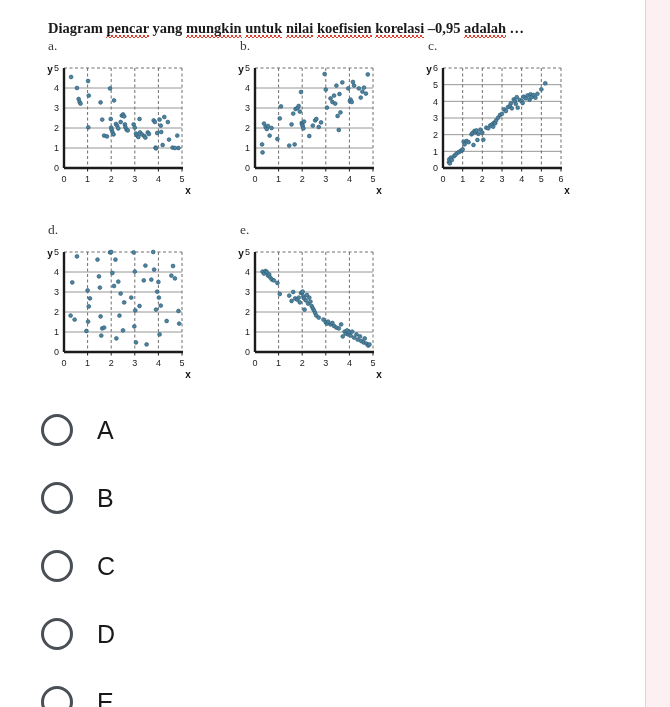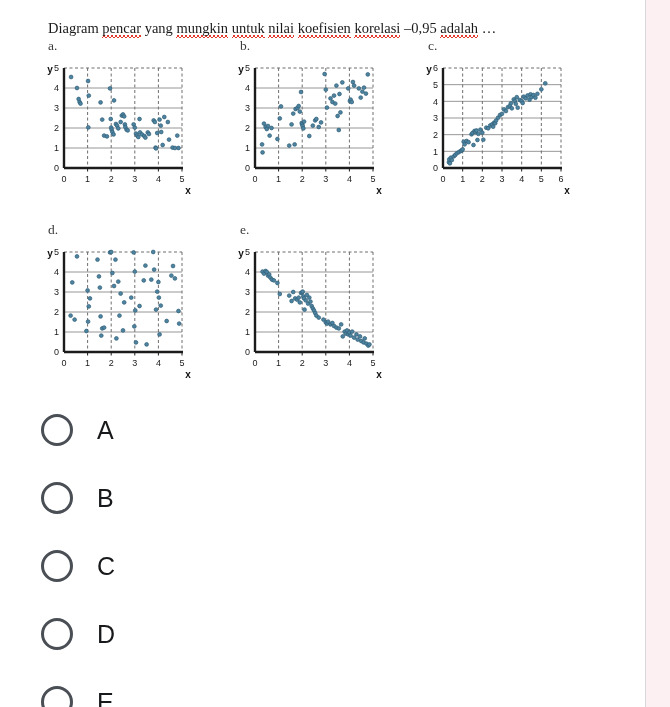--- a/index.html
+++ b/index.html
@@ -47,6 +47,7 @@
     line-height: 18px;
     color: #1a1a1a;
     white-space: nowrap;
+    font-weight: bold;
   }
   .sq {
     

